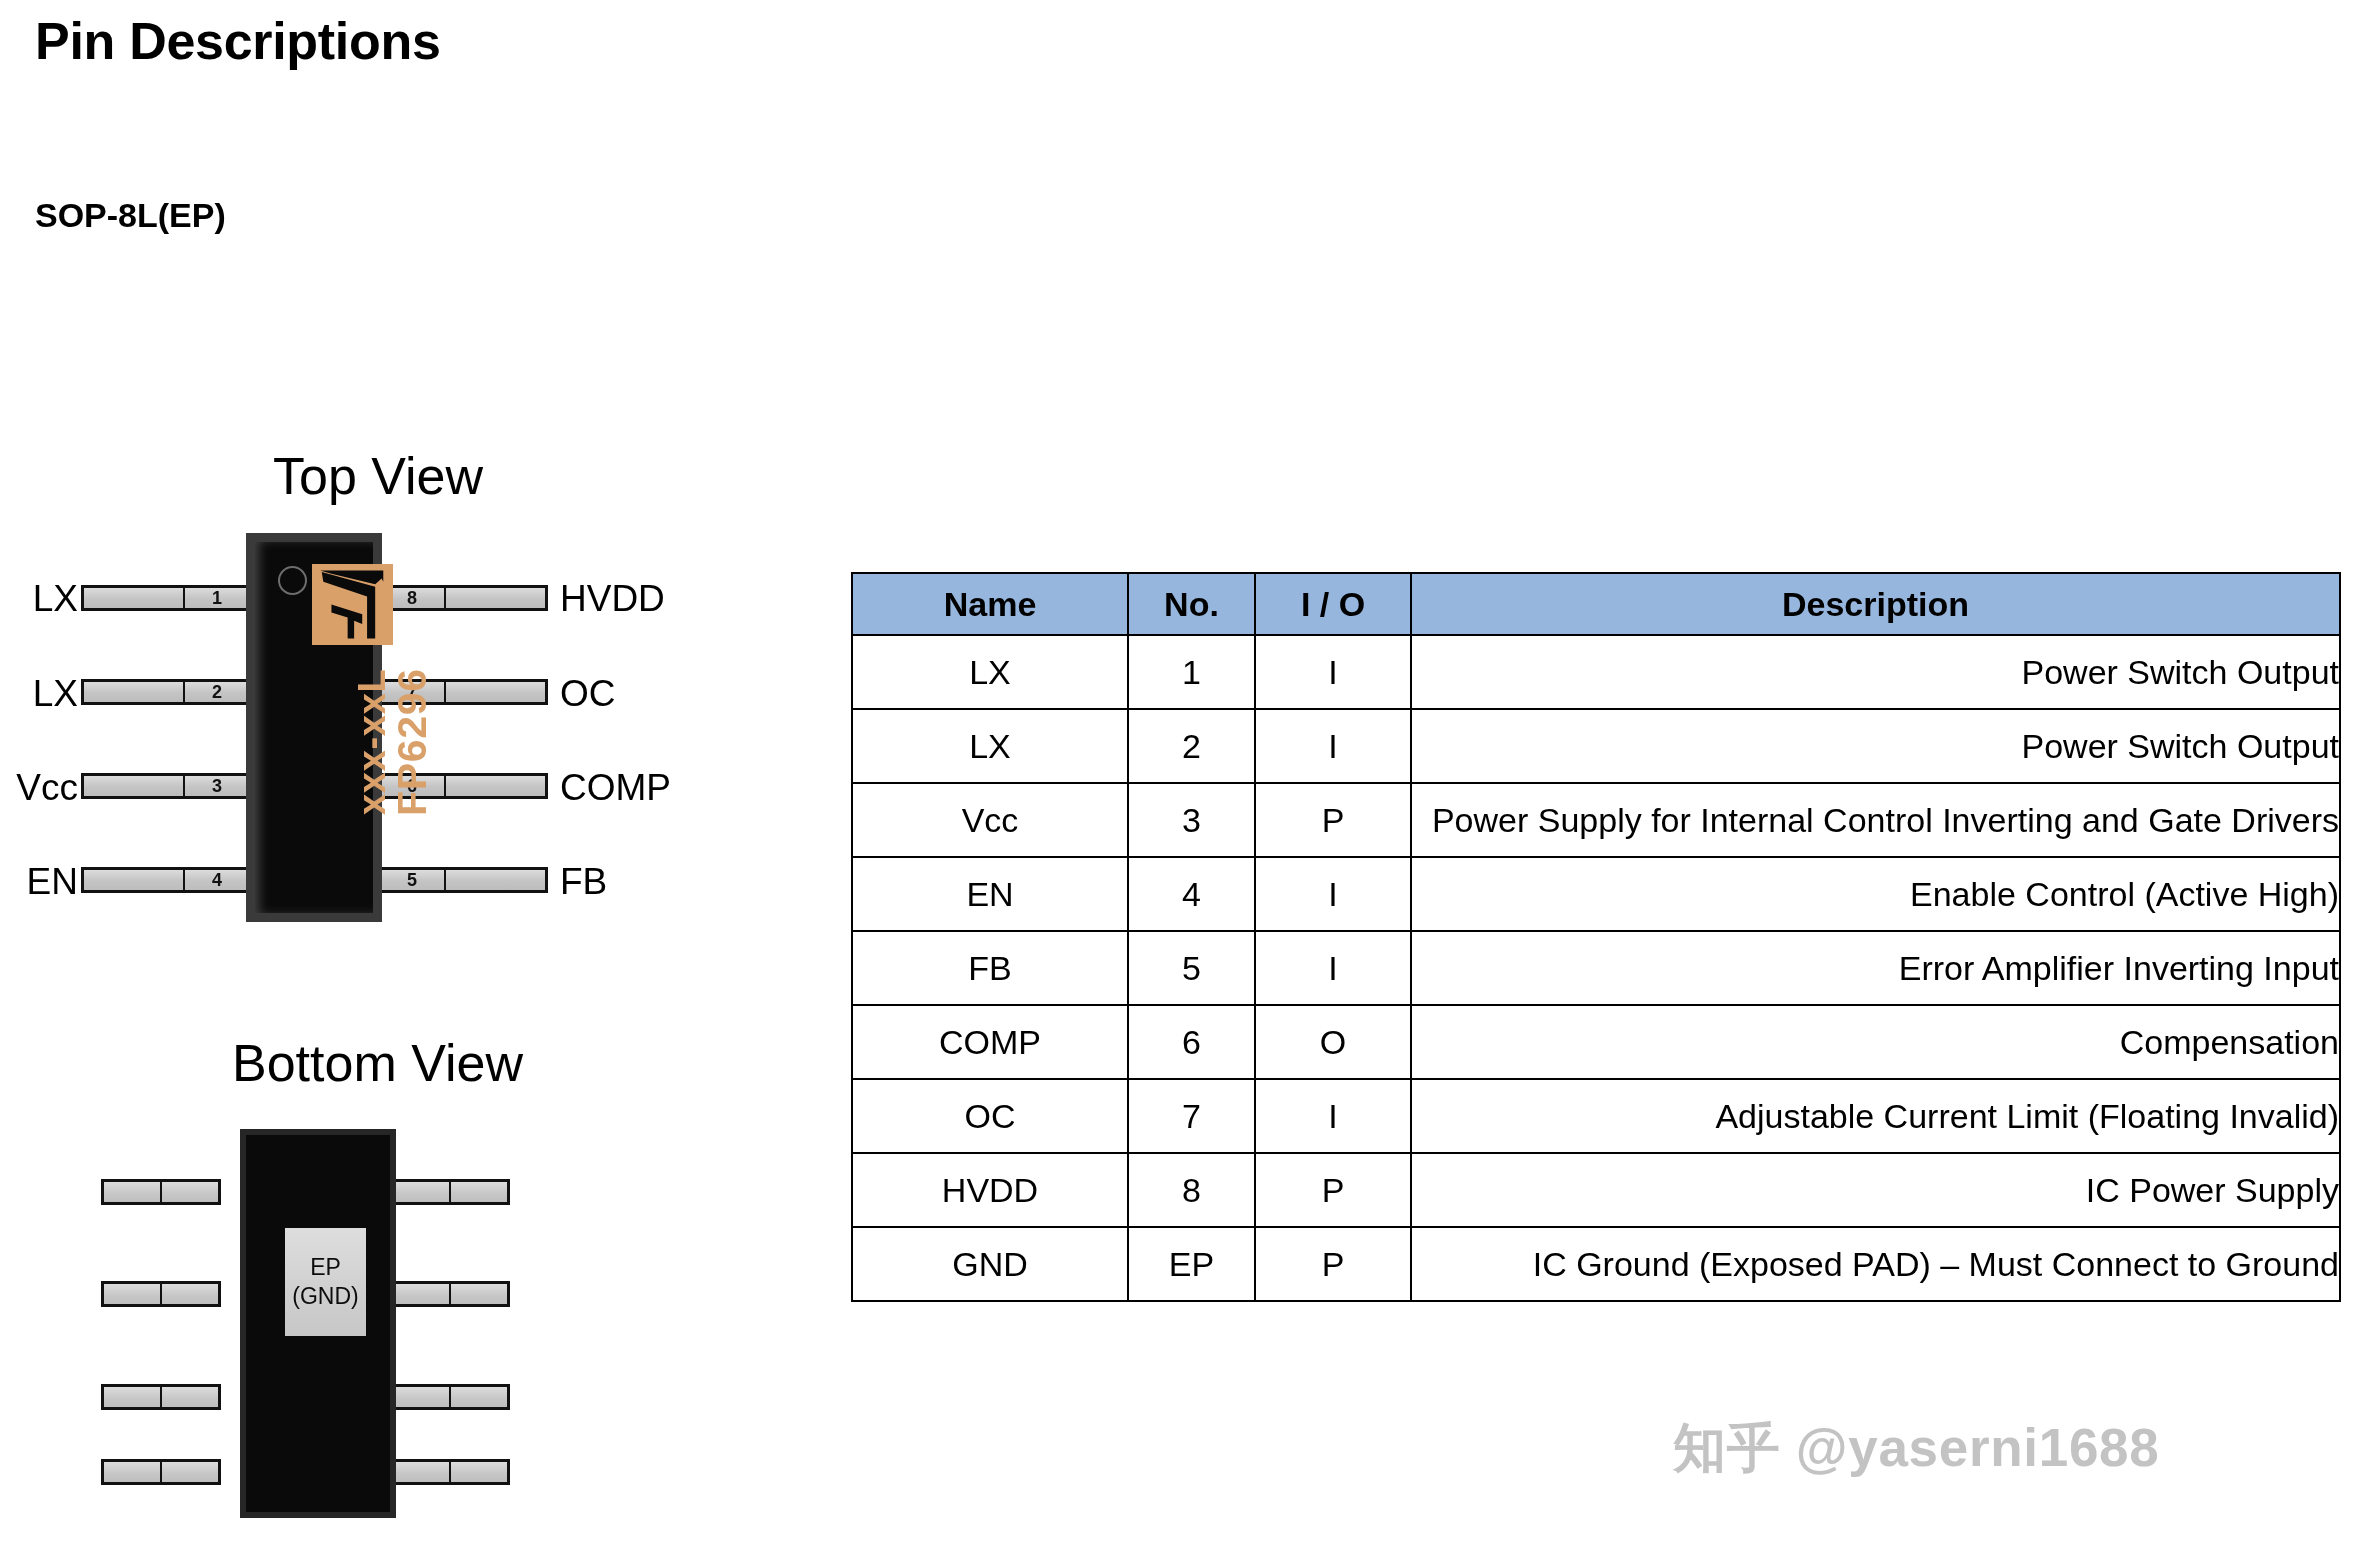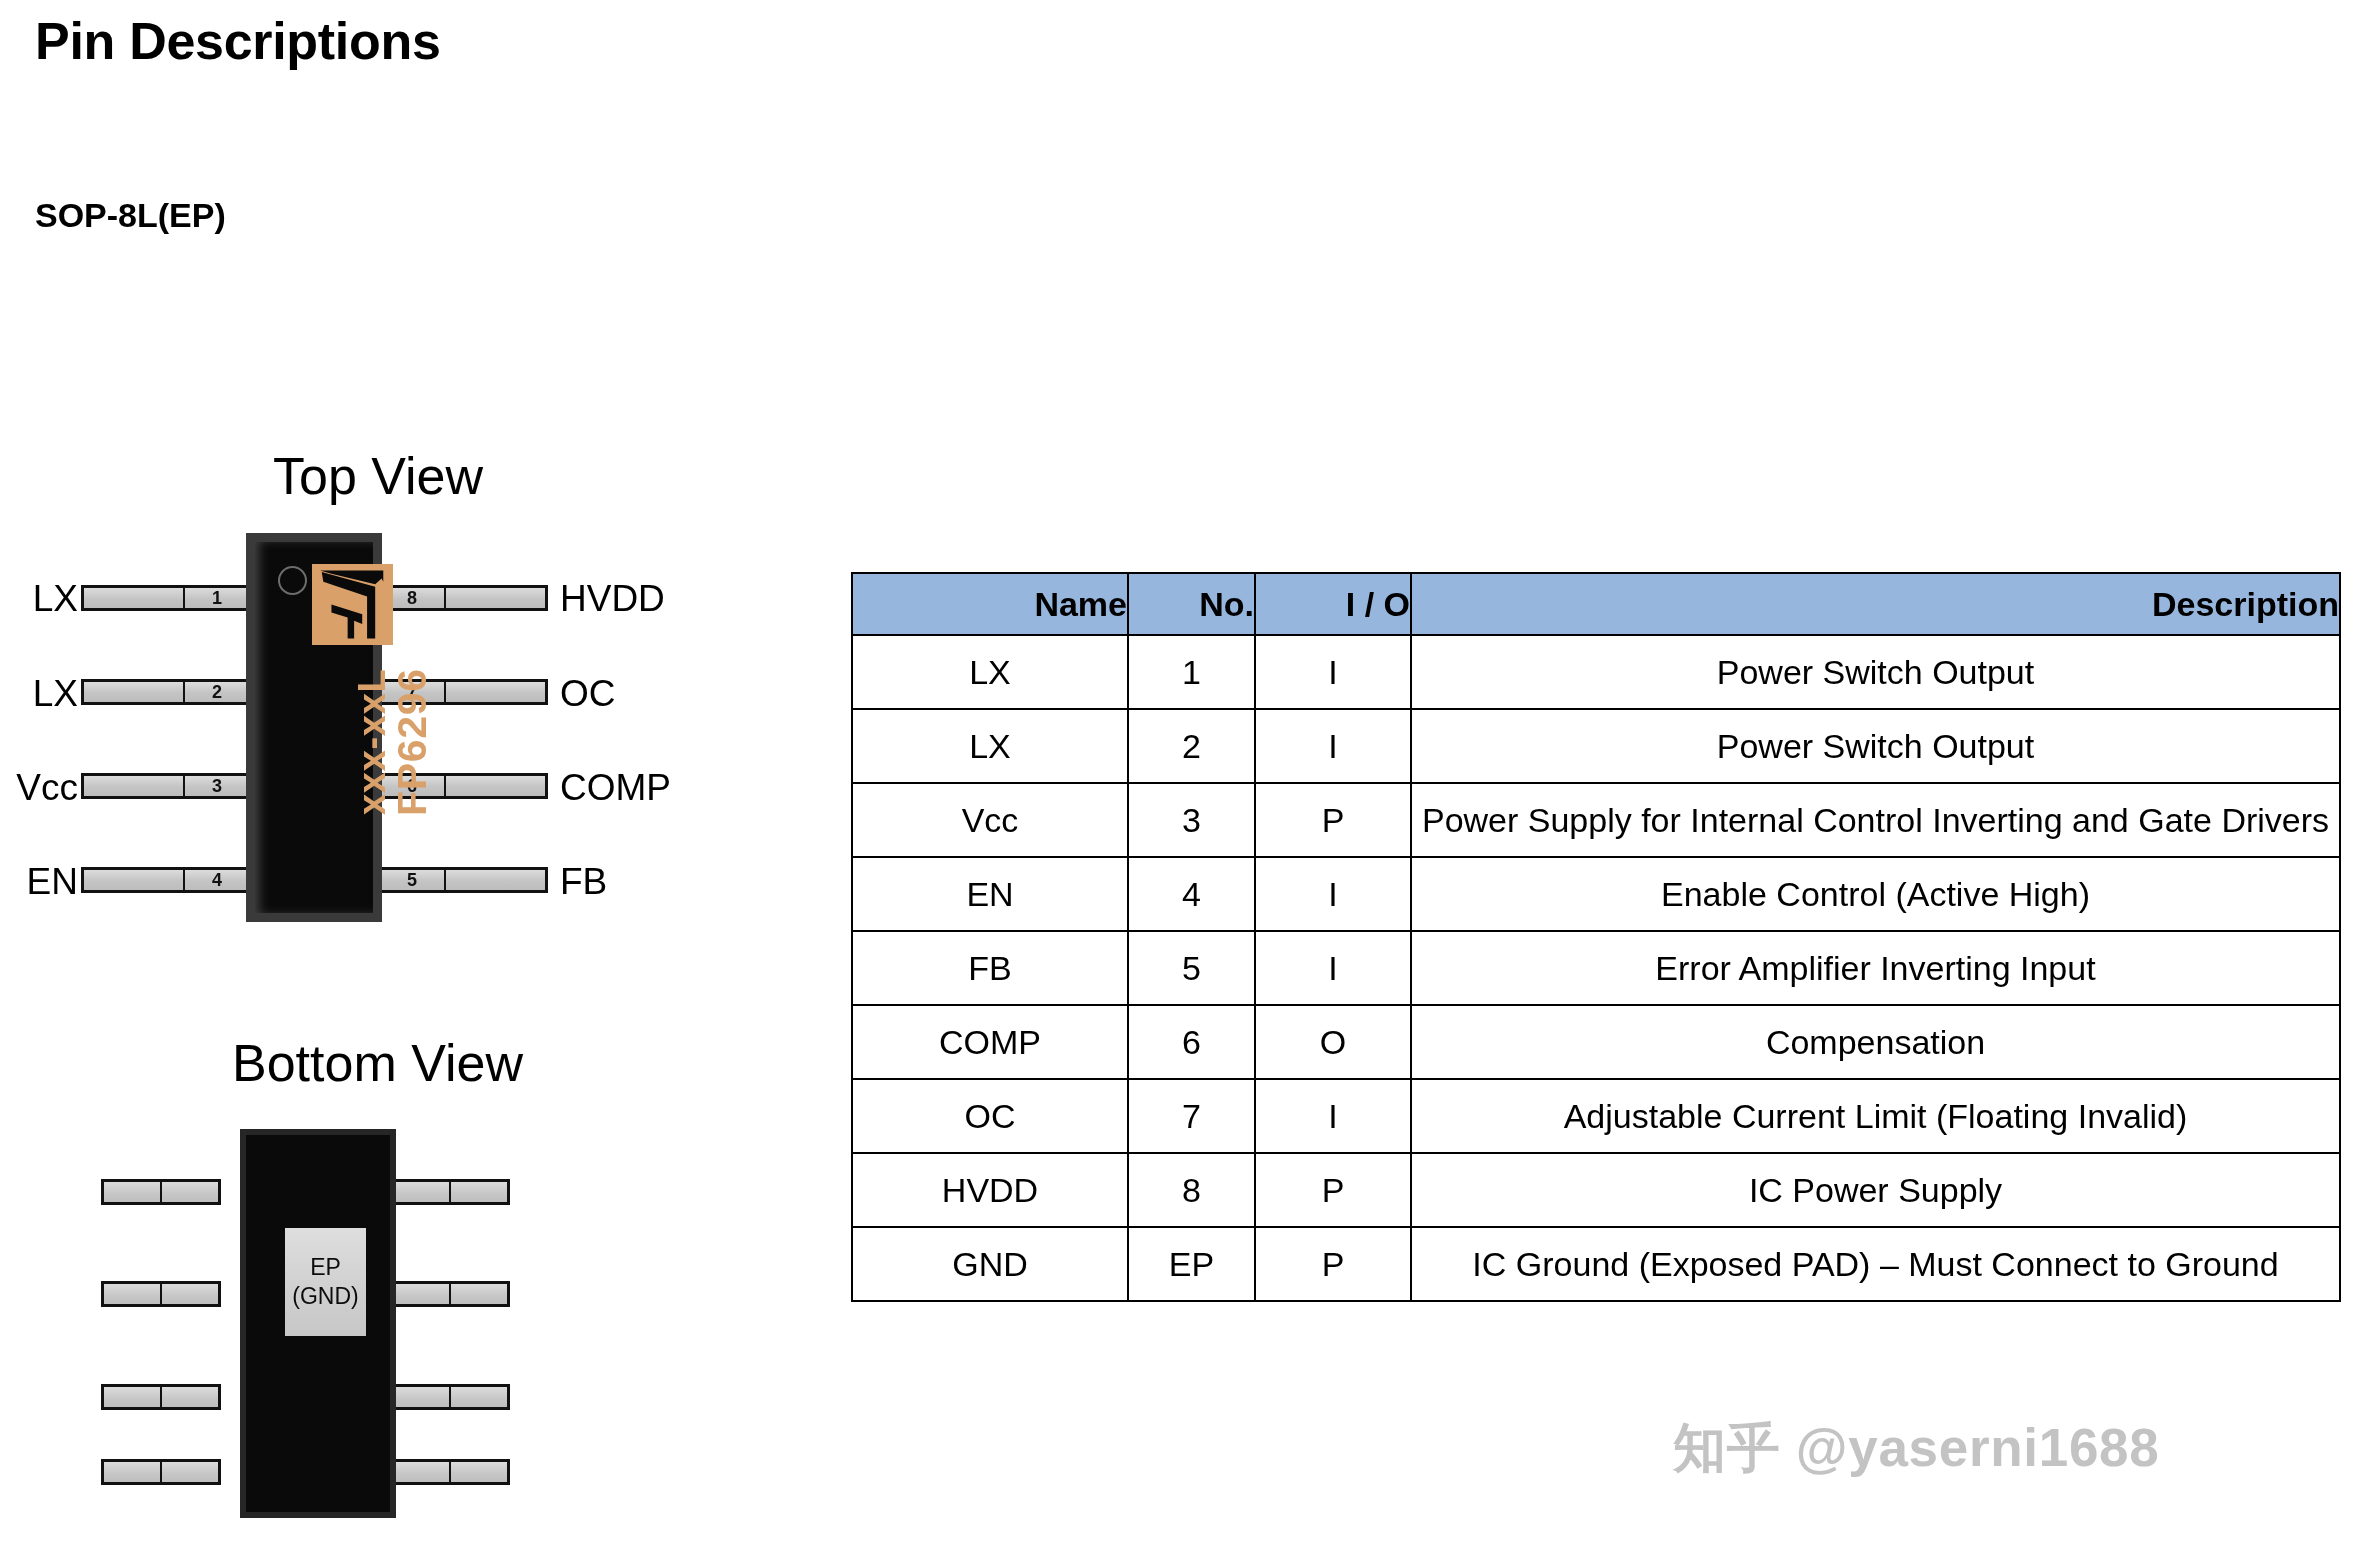--- a/index.html
+++ b/index.html
@@ -217,7 +217,7 @@
     font-size: 34px;
     font-weight: bold;
     height: 60px;
-    text-align: right;
+    text-align: center;
     line-height: 1;
   }
   #pin-table tbody td {

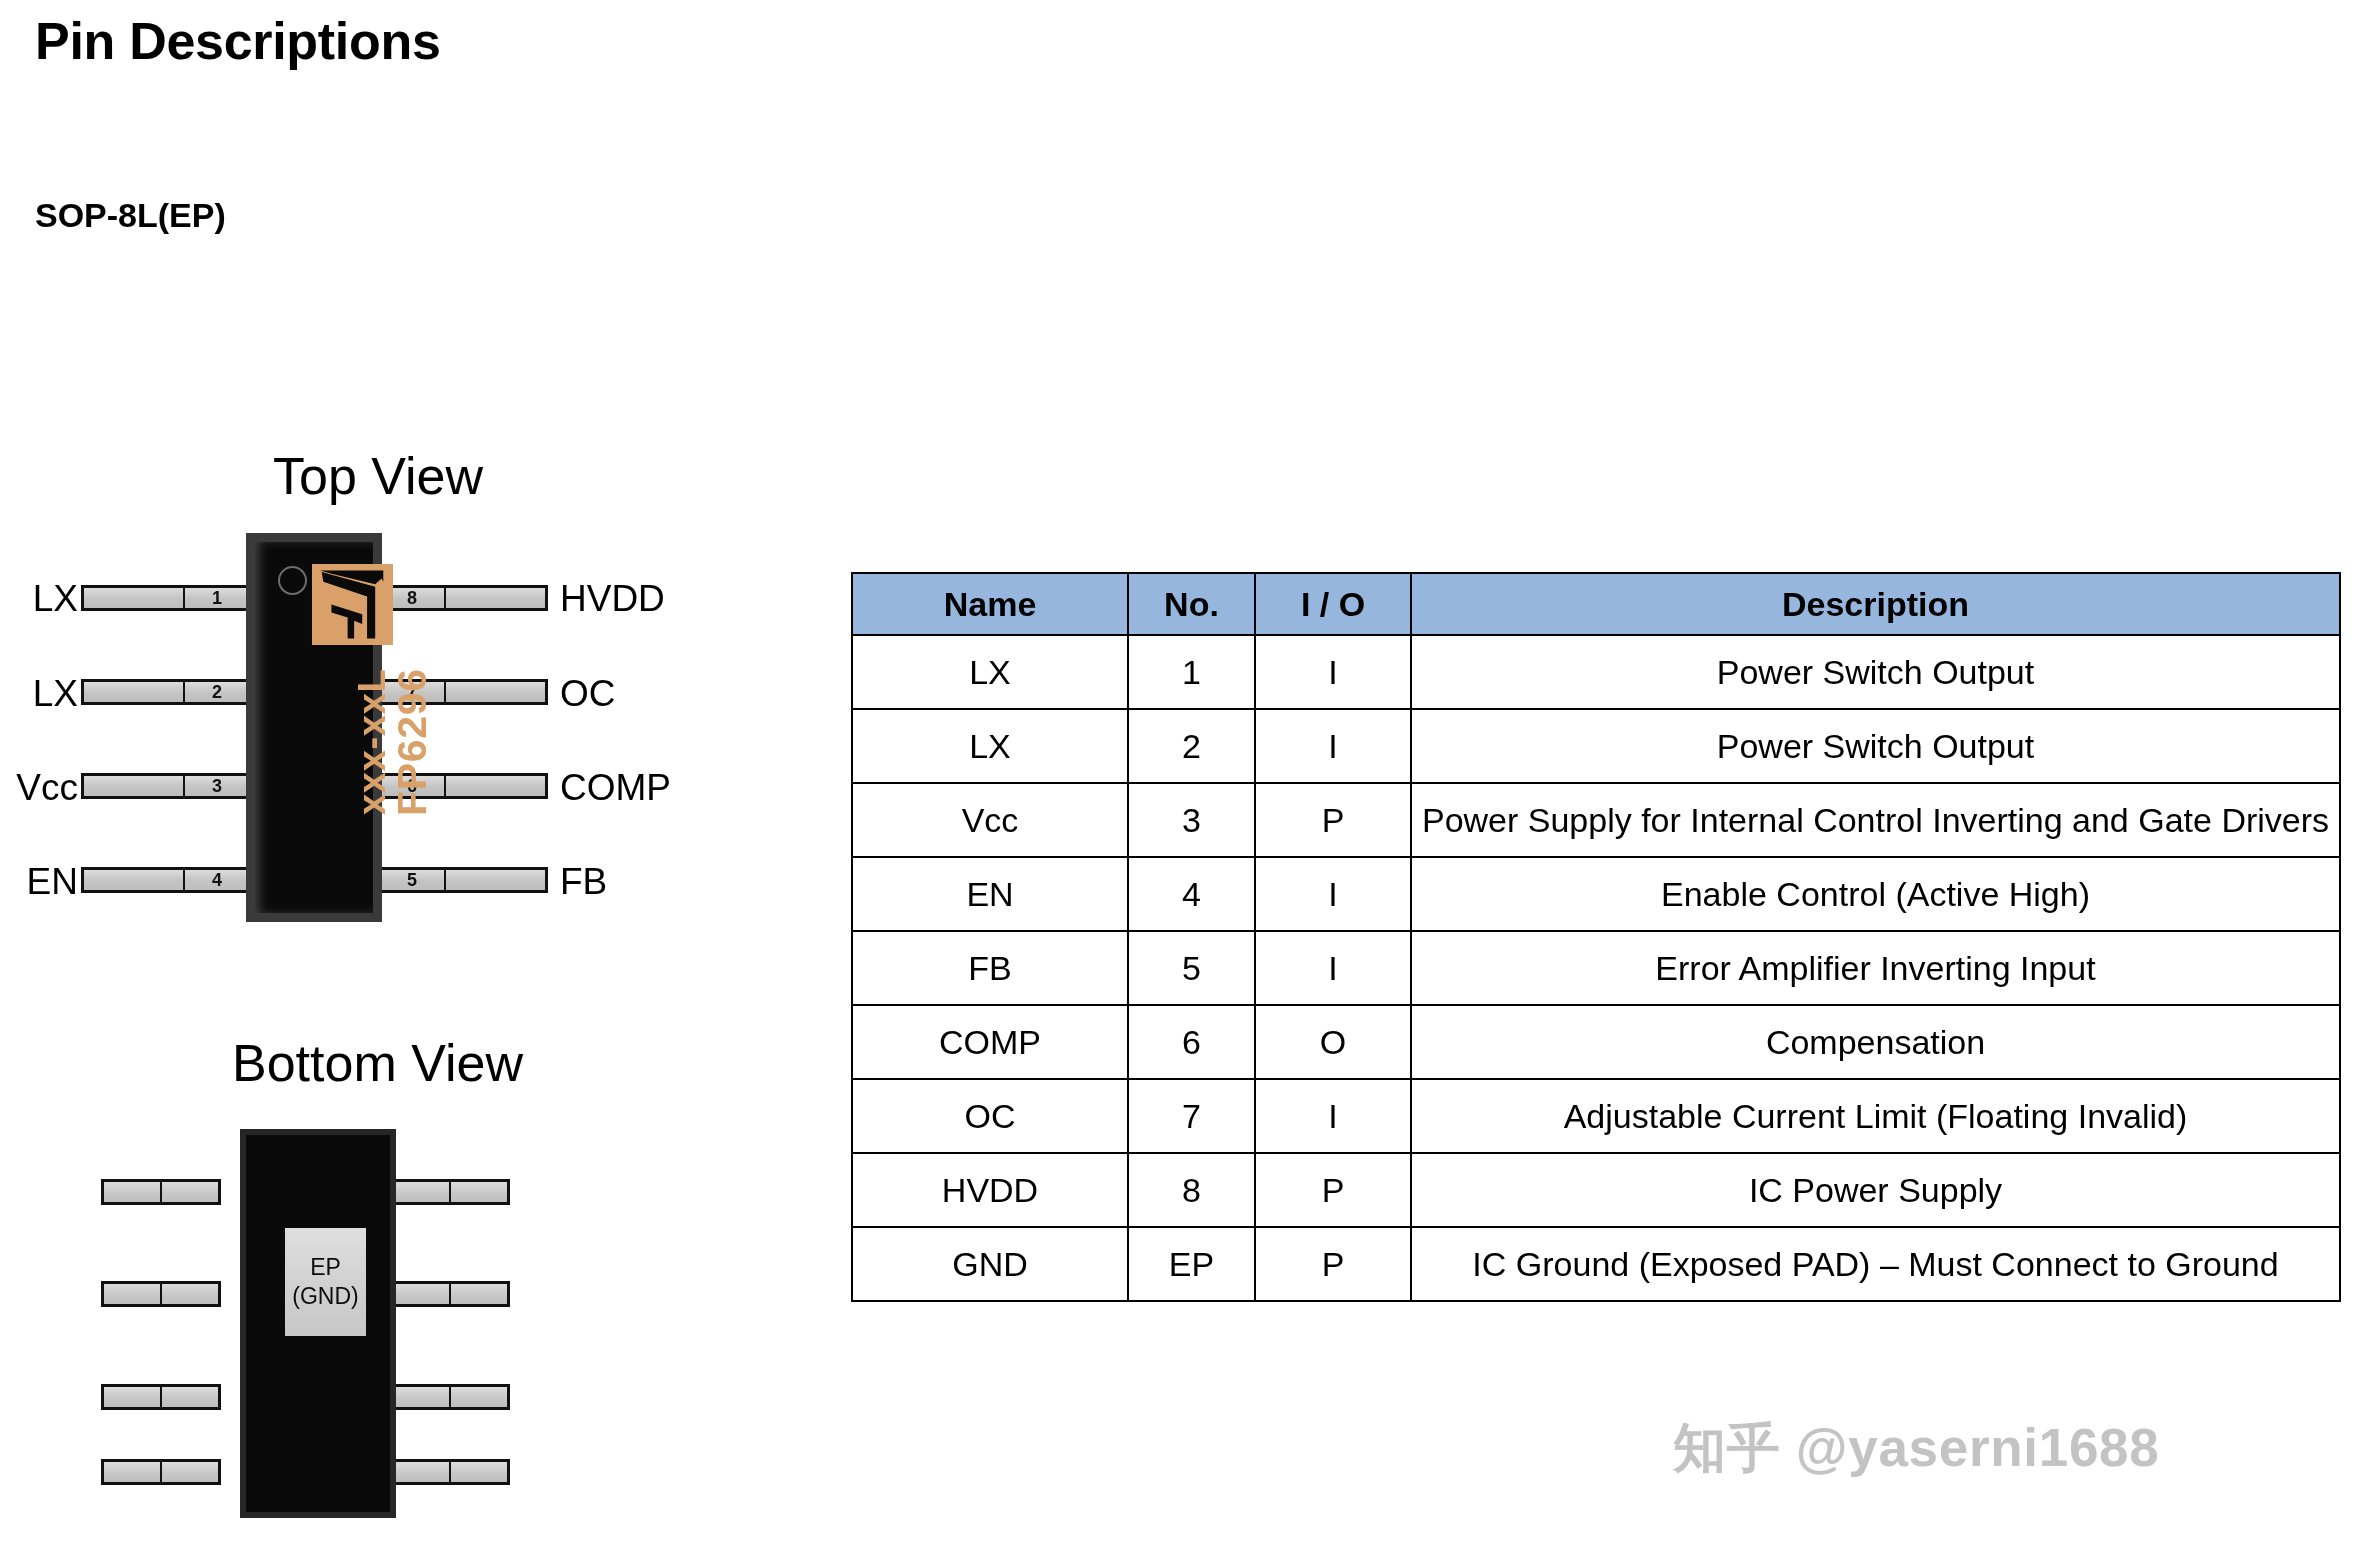--- a/index.html
+++ b/index.html
@@ -227,7 +227,7 @@
     height: 72px;
   }
   td.c-name, td.c-no, td.c-io { text-align: center; }
-  td.c-desc { text-align: center; padding-left: 9.6px; padding-right: 6.8px; margin-top: 6px; }
+  td.c-desc { text-align: right; padding-left: 9.6px; padding-right: 6.8px; margin-top: 6px; }
   tr.tall td { height: 101px; }
 
   col.w-name { width: 276px; }

